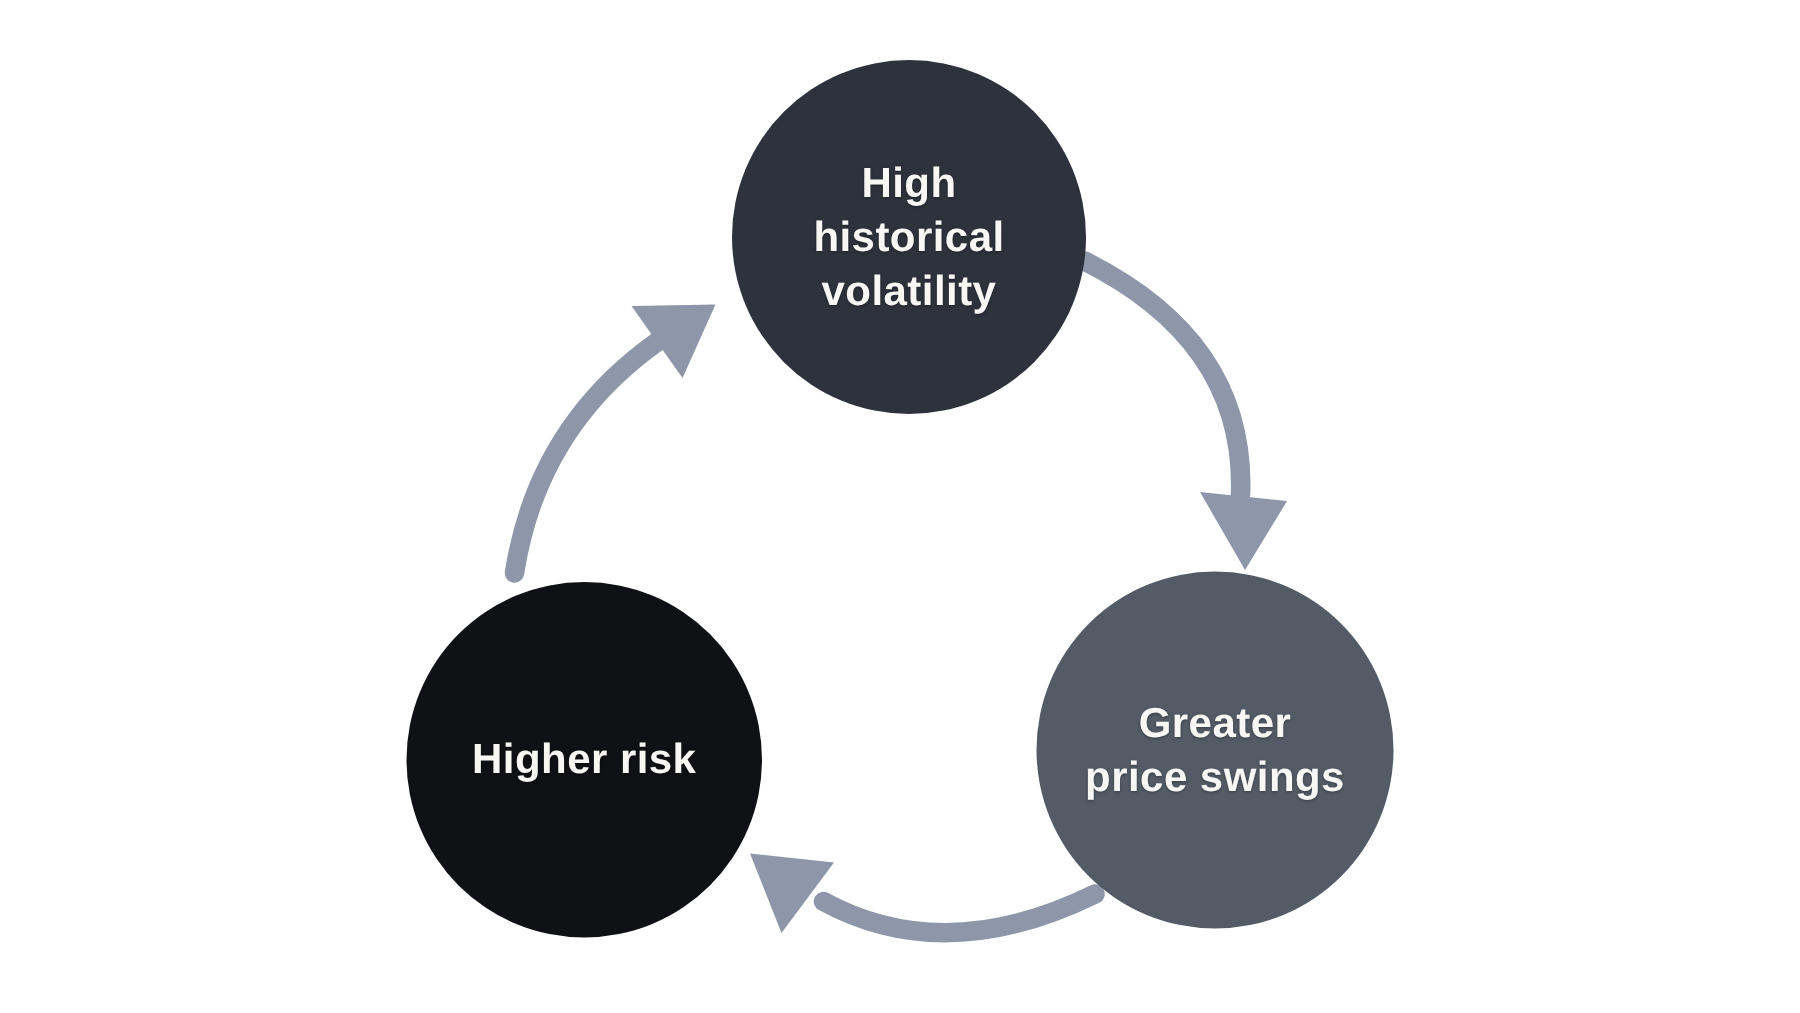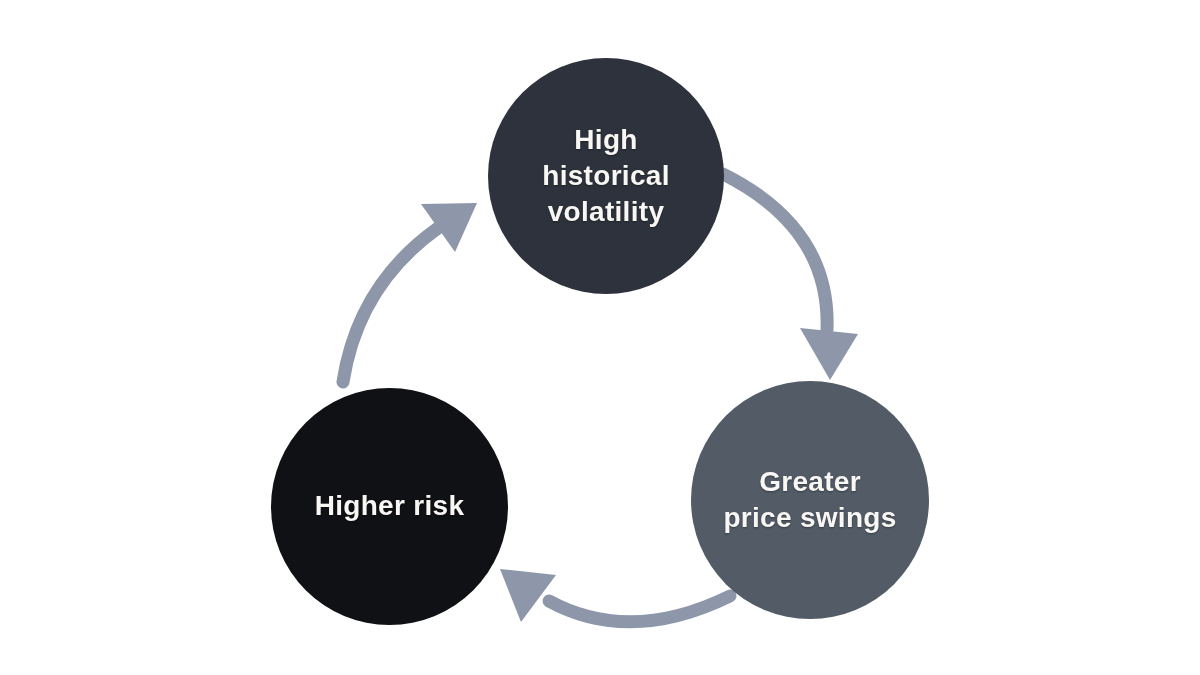--- a/index.html
+++ b/index.html
@@ -38,7 +38,7 @@
     text-shadow: 0 1px 2px rgba(0,0,0,0.35);
   }
 
-  .node-top   { left: 488px; top: 58px;  width: 236px; height: 236px; }
+  .node-top   { left: 488px; top: 40px;  width: 236px; height: 236px; }
   .node-right { left: 691px; top: 381px; width: 238px; height: 238px; }
   .node-left  { left: 271px; top: 388px; width: 237px; height: 237px; }
 

